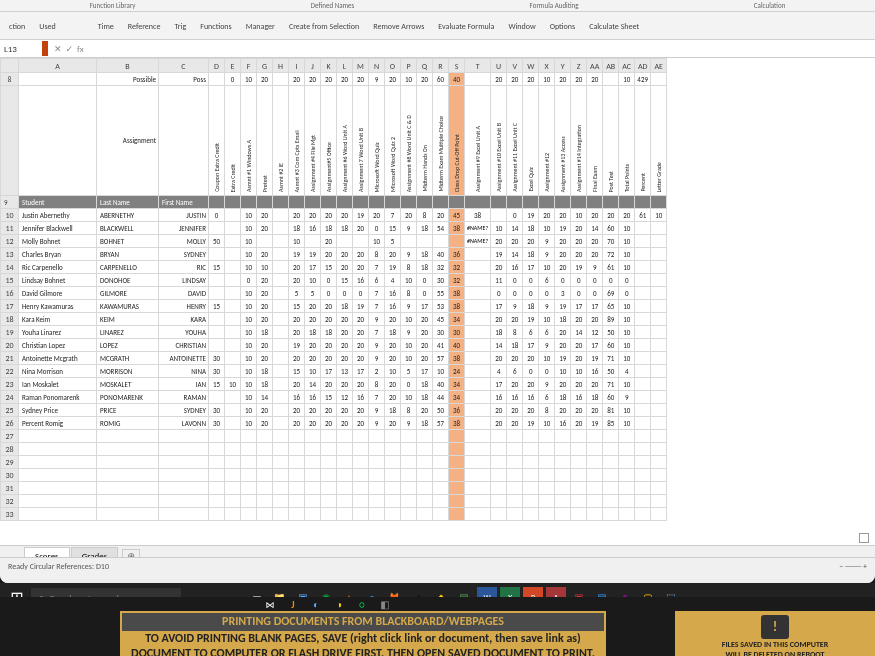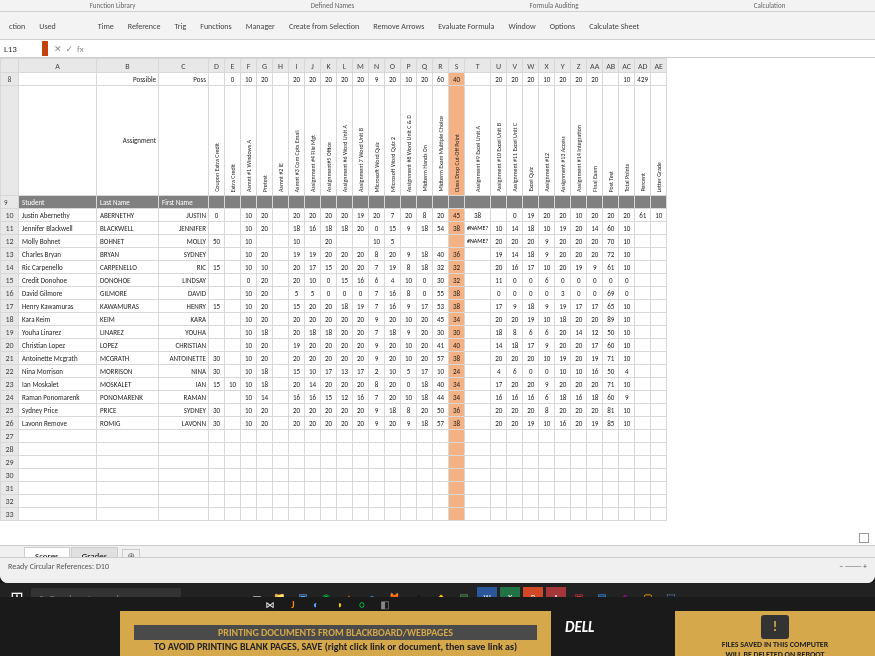--- a/index.html
+++ b/index.html
@@ -391,7 +391,7 @@
           </tr>
           <tr>
             <td class="row-num">15</td>
-            <td class="wide">Credit Donohoe</td>
+            <td class="wide">Lindsay Bohnet</td>
             <td class="wide2">DONOHOE</td>
             <td class="wide3">LINDSAY</td>
             <td class=""></td>

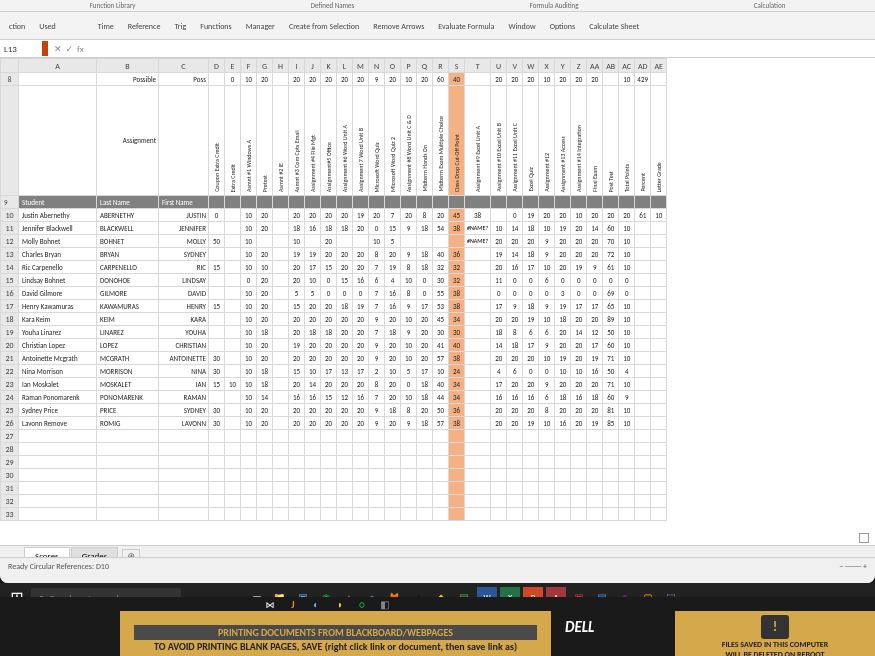--- a/index.html
+++ b/index.html
@@ -765,7 +765,7 @@
           </tr>
           <tr>
             <td class="row-num">26</td>
-            <td class="wide">Lavonn Remove</td>
+            <td class="wide">Percent Romig</td>
             <td class="wide2">ROMIG</td>
             <td class="wide3">LAVONN</td>
             <td class="">30</td>

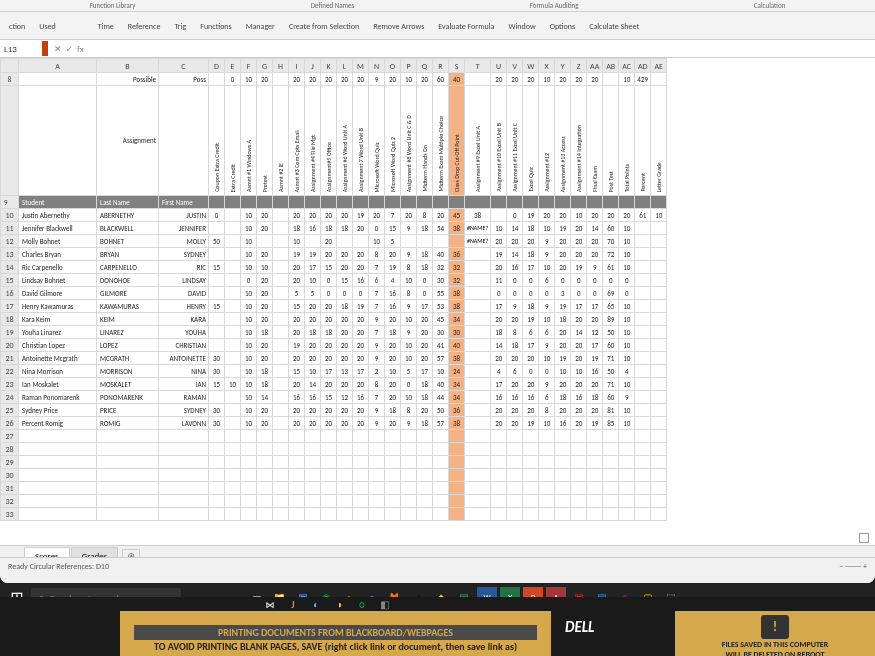--- a/index.html
+++ b/index.html
@@ -35,7 +35,7 @@
 .win-btn{width:22px;height:22px;display:flex;align-items:center;justify-content:center;color:#fff}
 .search-box{background:#333;color:#888;font-size:9px;padding:4px 8px;width:150px;border-radius:2px;display:flex;align-items:center;gap:6px}
 .tb-icon{width:20px;height:20px;display:flex;align-items:center;justify-content:center;font-size:10px}
-.sticker{position:absolute;bottom:0;left:120px;width:431px;height:45px;background:#d4a84b;font-size:10px;color:#222;text-align:center;padding:14px;font-weight:bold;line-height:1.3}
+.sticker{position:absolute;bottom:0;left:120px;width:486px;height:45px;background:#d4a84b;font-size:12px;color:#222;text-align:center;padding:2px;font-weight:bold;line-height:1.3}
 .sticker .t{background:#4a4a4a;color:#d4a84b;padding:1px}
 .sticker2{position:absolute;bottom:0;right:0;width:200px;height:45px;background:#d4a84b;font-size:8px;color:#222;text-align:center;padding:4px;font-weight:bold;line-height:1.3}
 .warn-tri{width:28px;height:24px;background:#333;color:#d4a84b;display:inline-flex;align-items:center;justify-content:center;font-size:14px;border-radius:3px}

